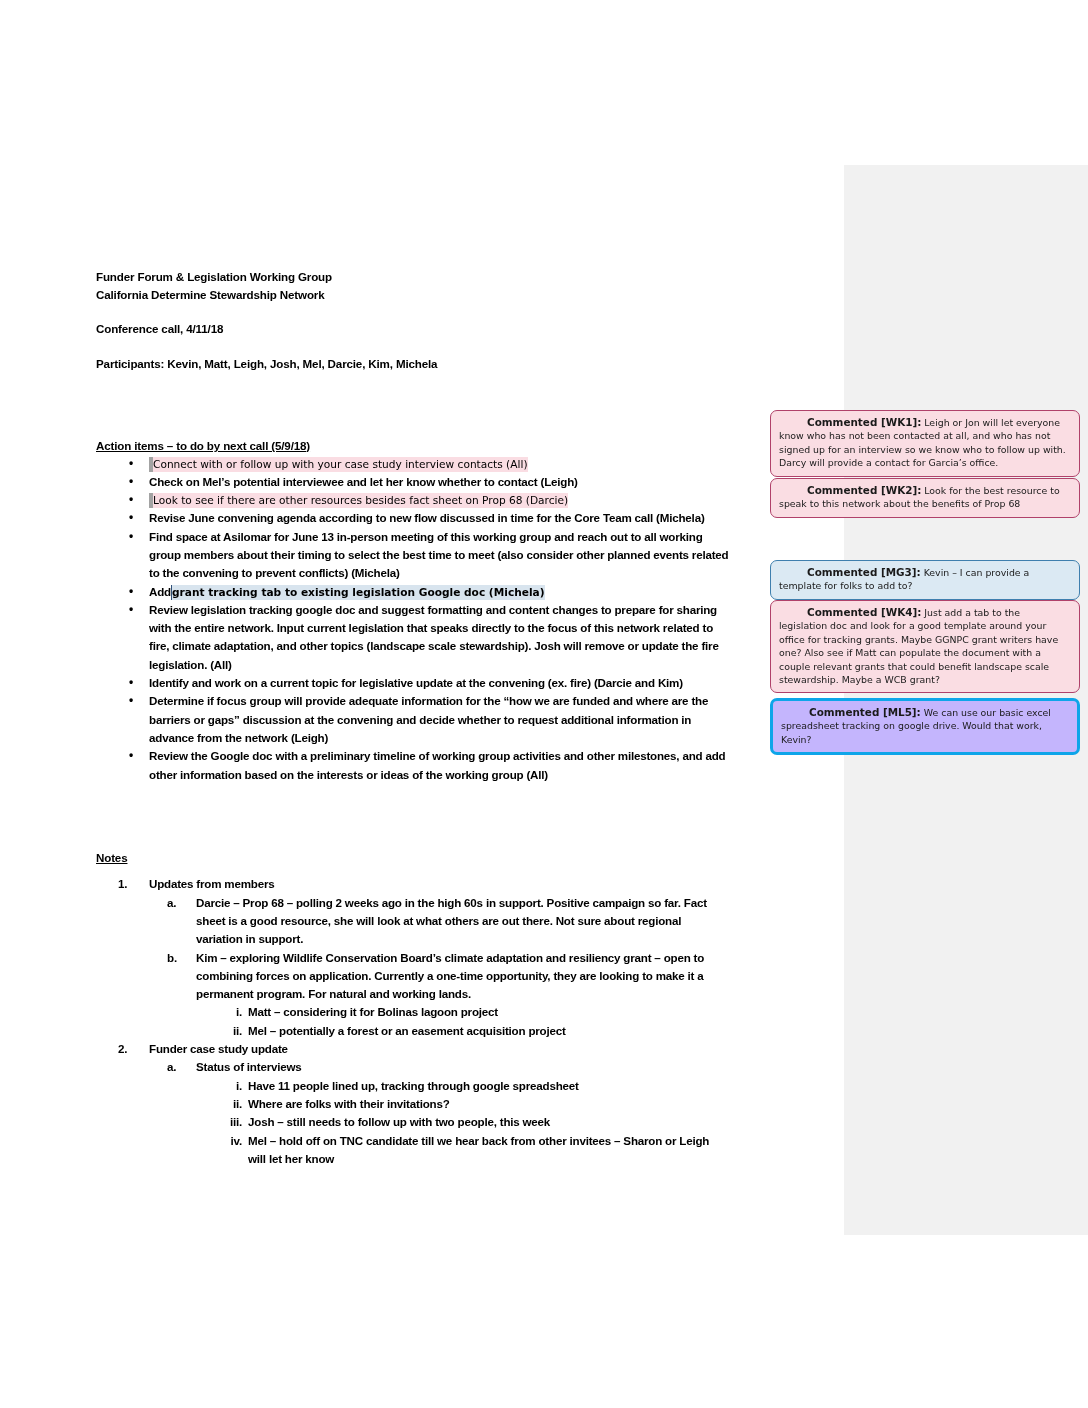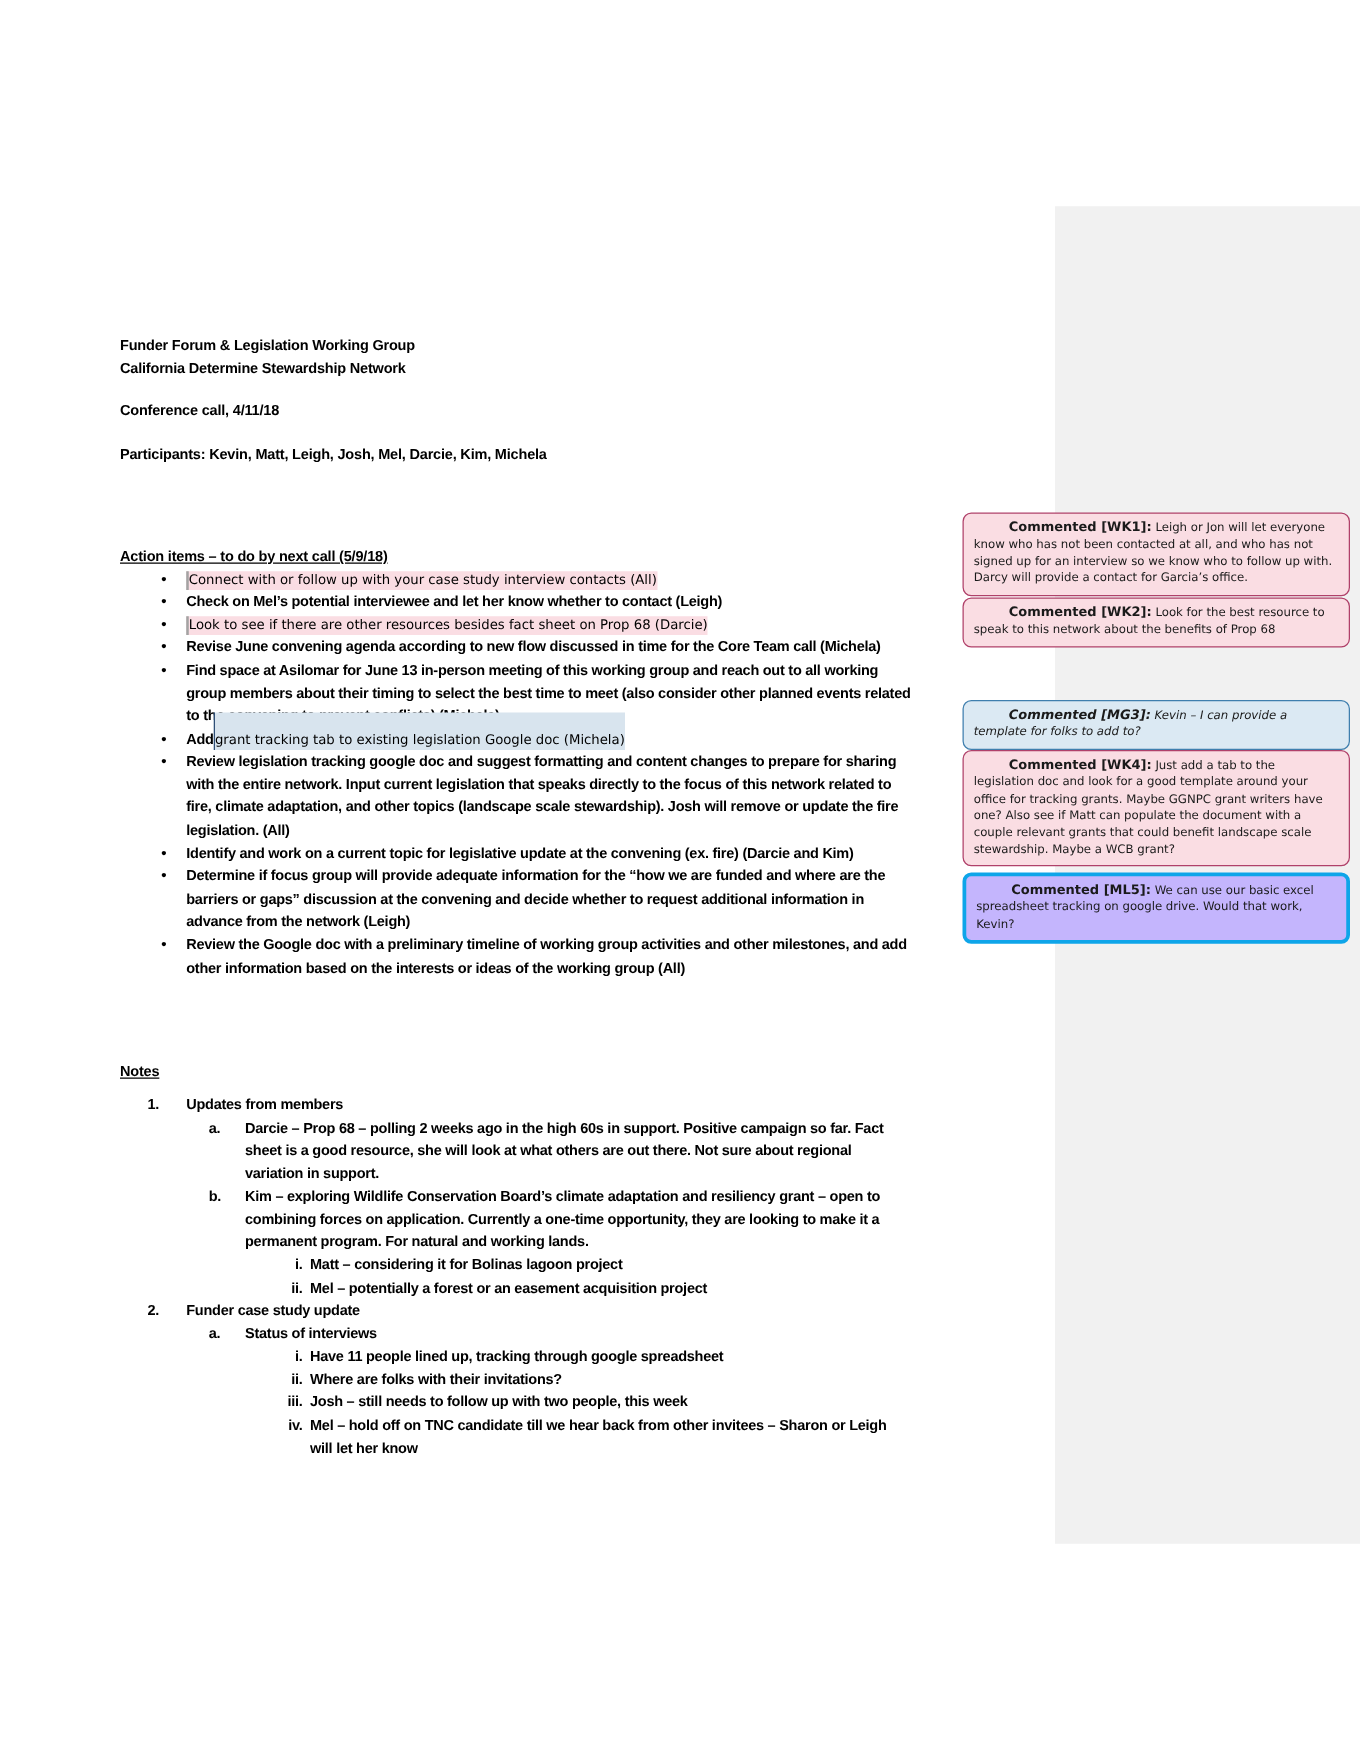--- a/index.html
+++ b/index.html
@@ -86,7 +86,7 @@
     font-size: 10.6px;
     letter-spacing: 0px;
     padding: 1px 0 2px 0;
-    border-left: 2px solid #a3a3a3;
+    border-left: 4px solid #a3a3a3;
   }
   .hl-blue {
     background: #d8e4ee;

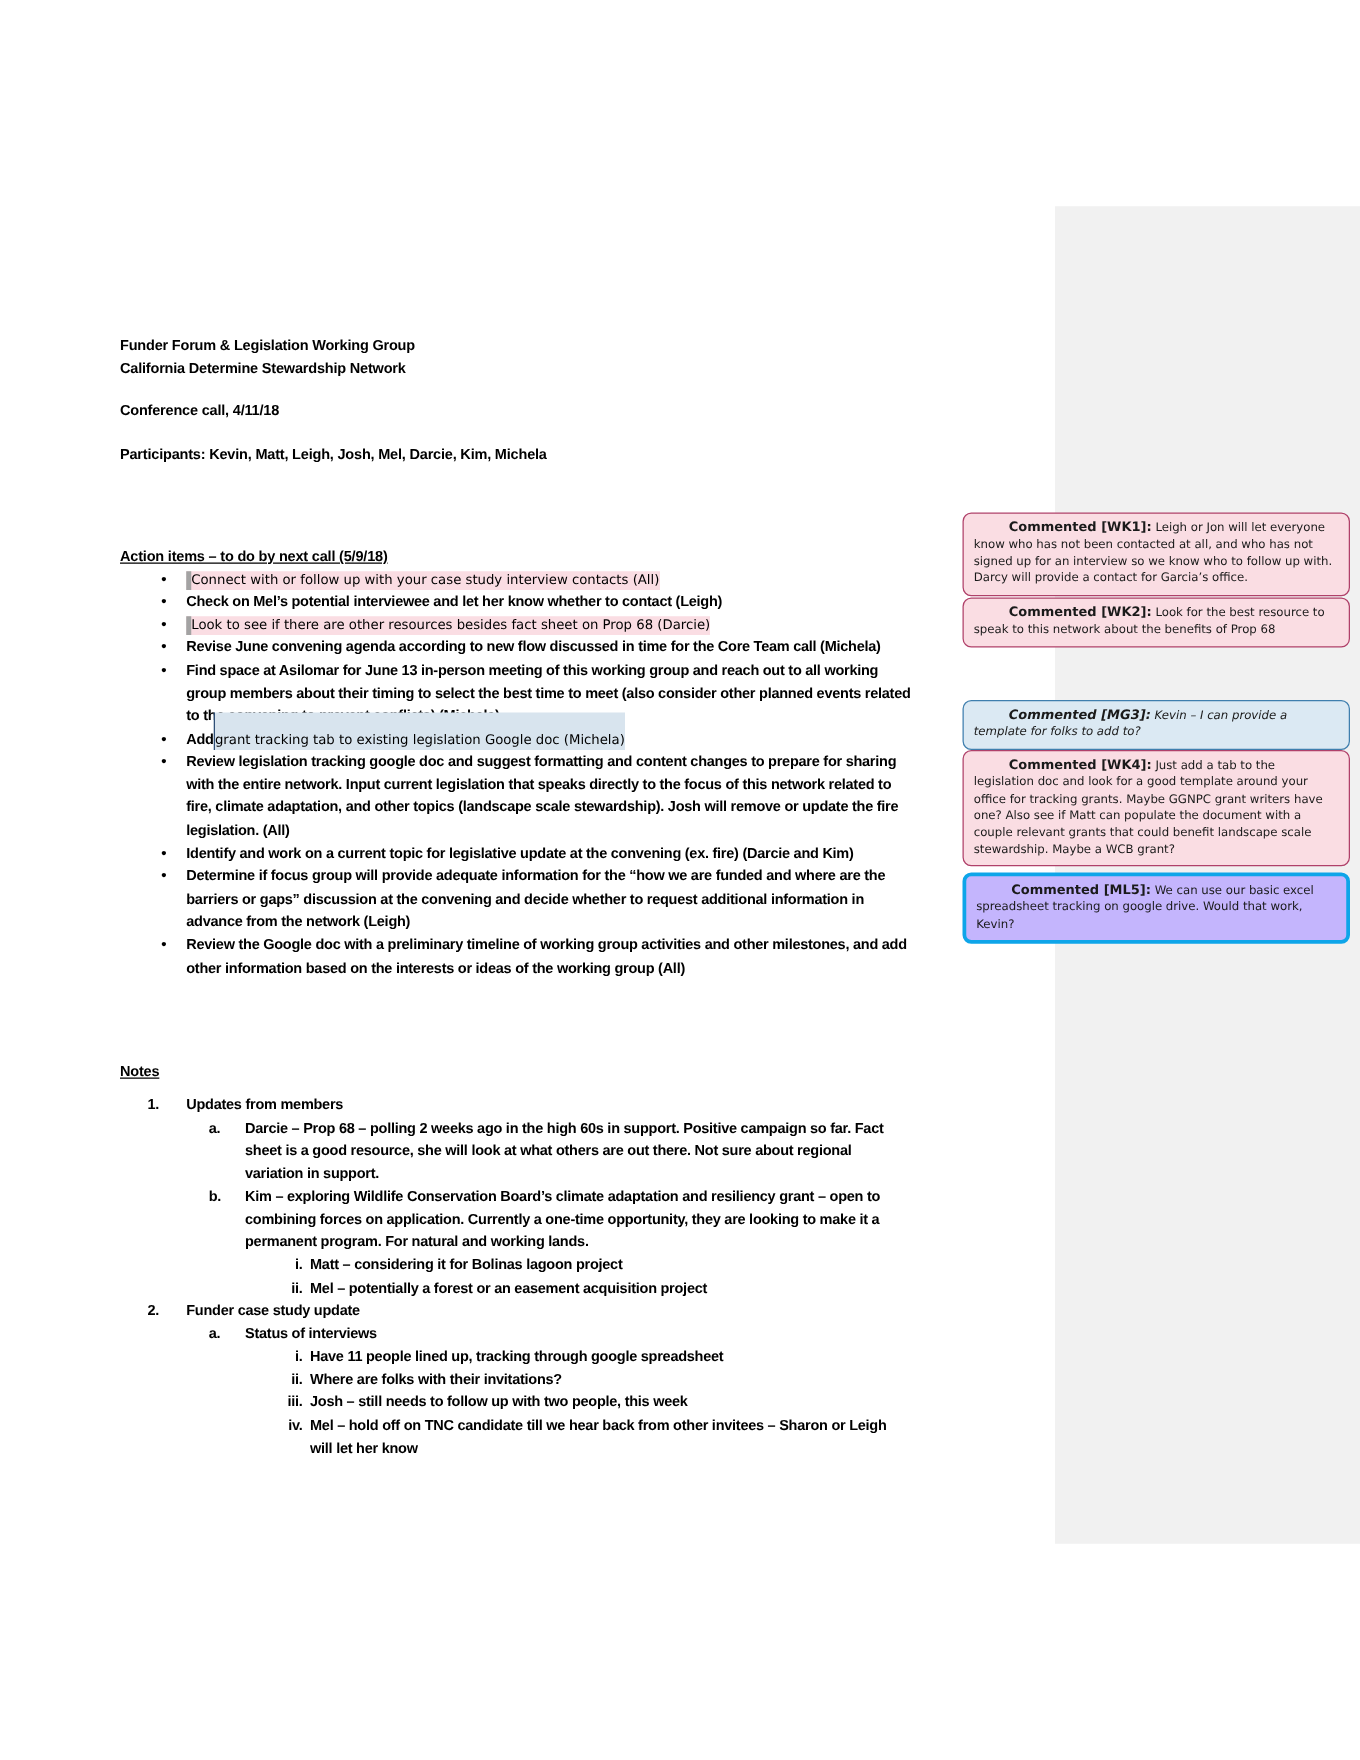--- a/index.html
+++ b/index.html
@@ -153,7 +153,7 @@
     margin-left: 28px;
   }
   .b-pink   { background: #fadde3; border: 1px solid #b0416a; }
-  .b-blue   { background: #dbe9f3; border: 1px solid #3f7fae; font-style: italic; }
+  .b-blue   { background: #dbe9f3; border: 1px solid #3f7fae; }
   .b-purple { background: #c4b5fd; border: 3px solid #0ea5e9; }
   svg.leaders { position: absolute; left: 0; top: 0; width: 1088px; height: 1408px; pointer-events: none; }
 </style>

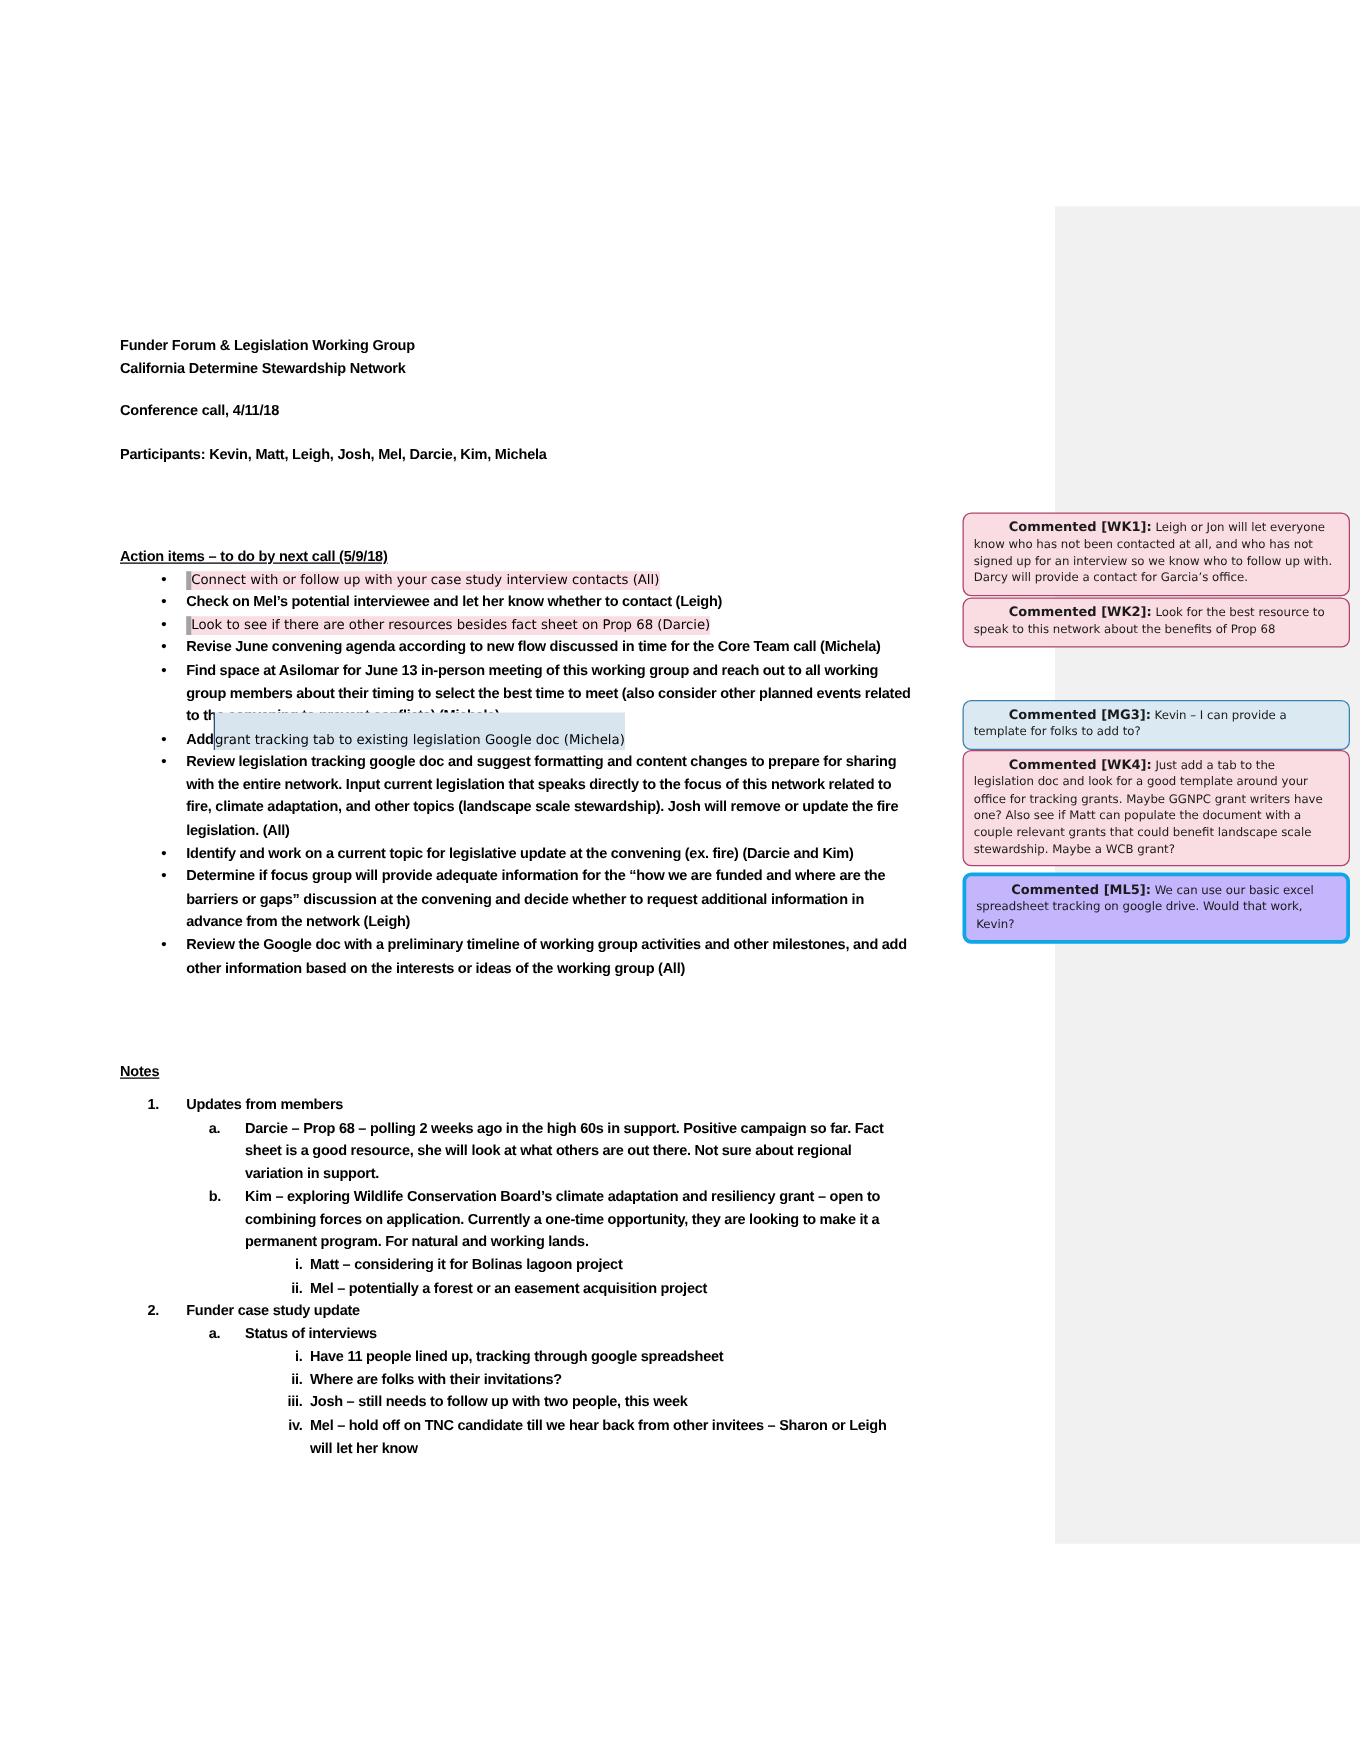--- a/index.html
+++ b/index.html
@@ -90,11 +90,11 @@
   }
   .hl-blue {
     background: #d8e4ee;
-    font-weight: normal;
+    font-weight: bold;
     font-family: "DejaVu Sans", sans-serif;
     font-size: 10.6px;
     letter-spacing: 0px;
-    padding: 16px 0 2px 0;
+    padding: 1px 0 2px 0;
     border-left: 1px solid #2f4f77;
   }
 

